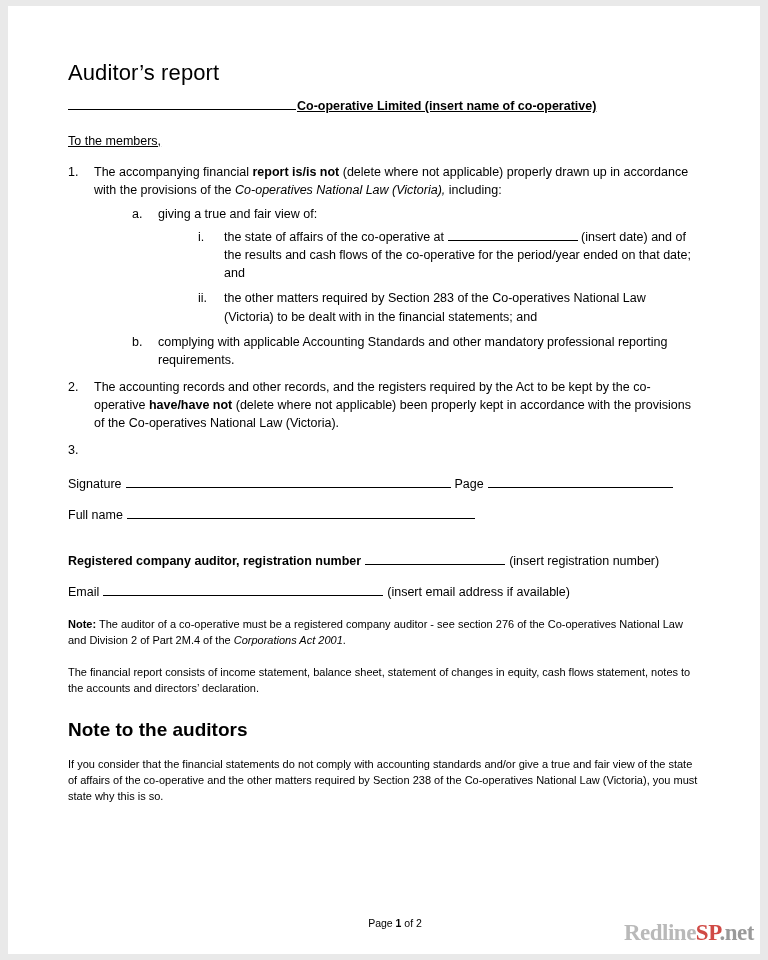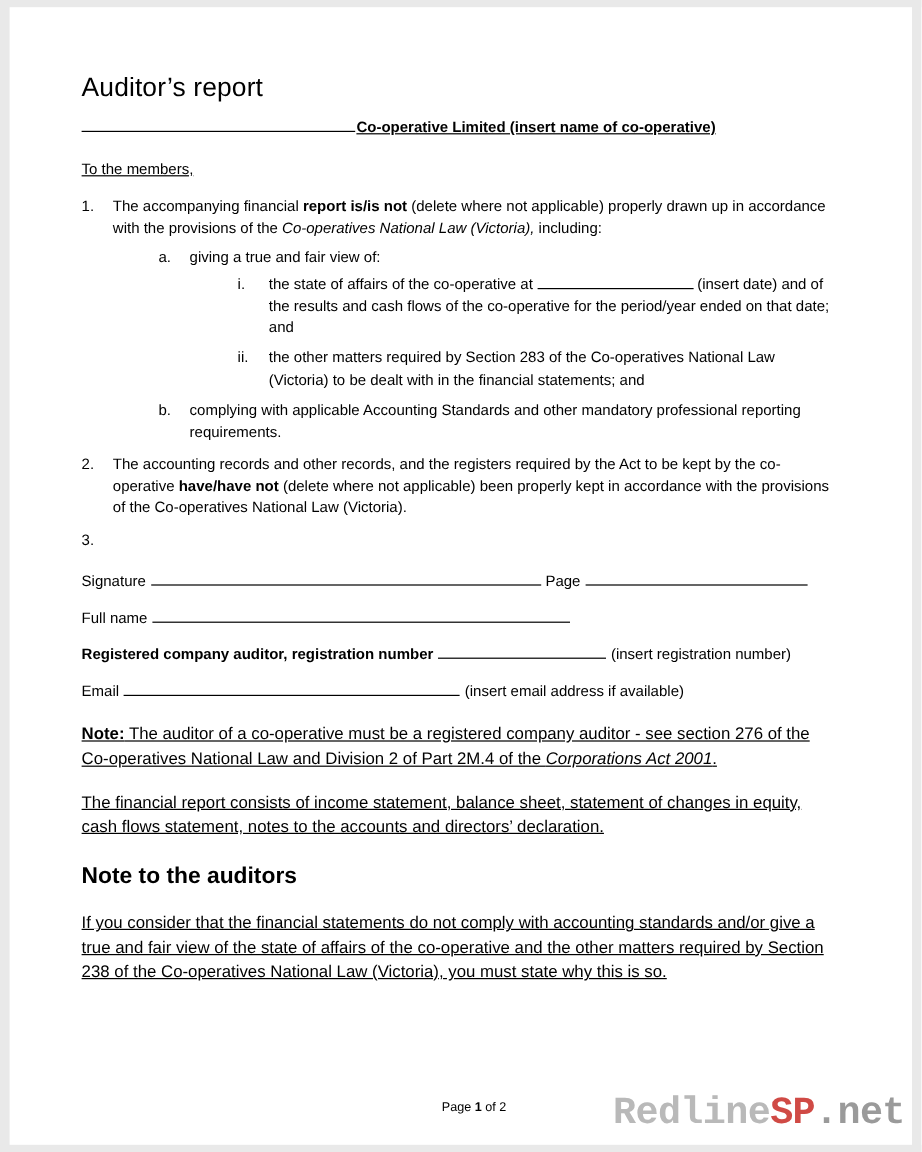--- a/index.html
+++ b/index.html
@@ -163,7 +163,7 @@
     white-space: nowrap;
   }
   .field-label { display: inline-block; }
-  .field-label.bold { font-weight: bold; }
+  .field-label.bold { font-weight: bold; margin-top: 16px; }
   .fill {
     display: inline-block;
     border-bottom: 1px solid #000;

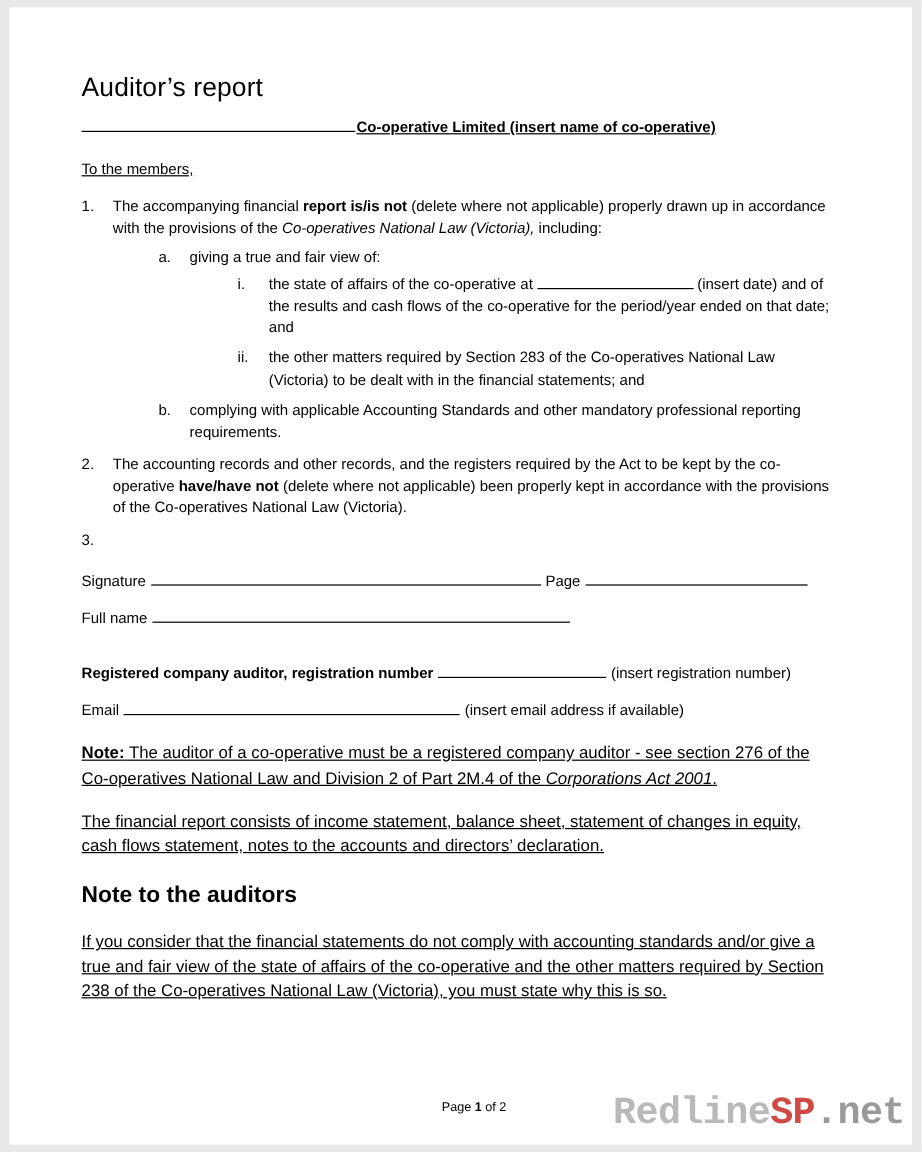--- a/index.html
+++ b/index.html
@@ -179,10 +179,9 @@
   .fill.email { width: 280px; }
 
   .note-para {
-    font-size: 14px;
+    font-size: 11px;
     line-height: 1.45;
     margin: 16px 0 12px 0;
-    text-decoration: underline;
   }
   .note-para b { font-weight: bold; }
   .note-para i { font-style: italic; }

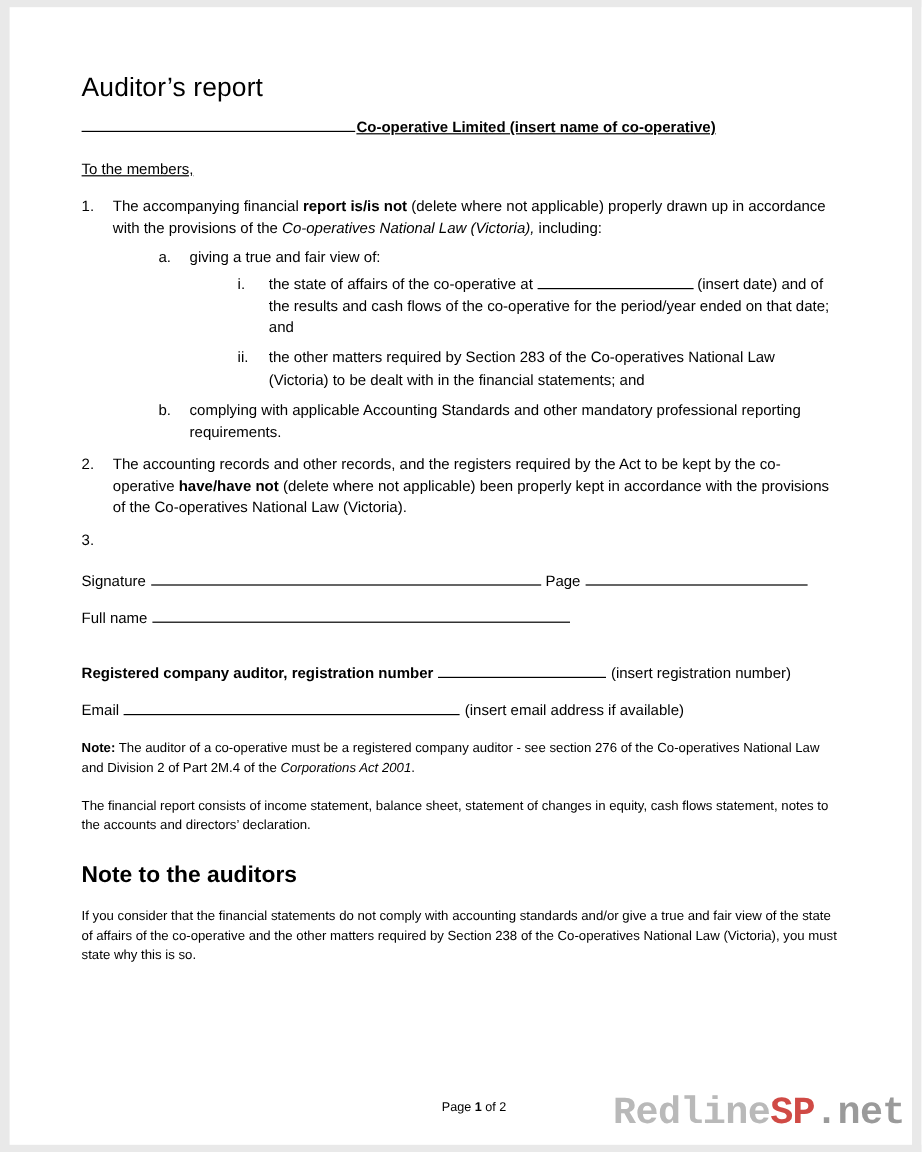--- a/index.html
+++ b/index.html
@@ -207,9 +207,9 @@
     position: absolute;
     right: 14px;
     bottom: 14px;
-    font-size: 32px;
+    font-size: 23px;
     font-weight: bold;
-    font-family: Liberation Mono, monospace;
+    font-family: Liberation Serif, serif;
     color: #b9b9b9;
     letter-spacing: -0.5px;
     text-shadow: 1px 1px 0 #ffffff;

